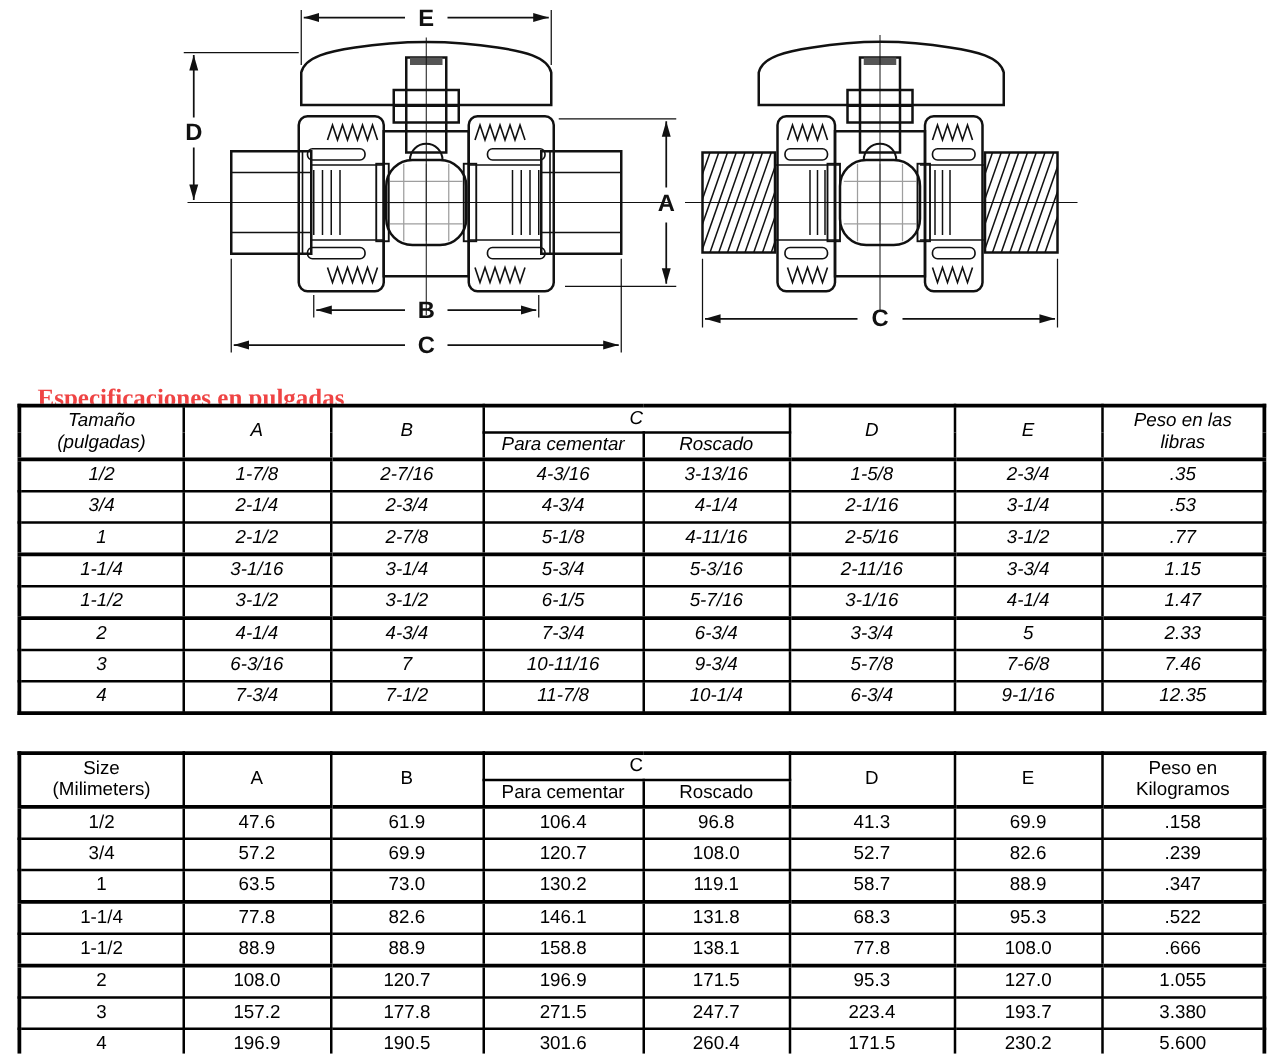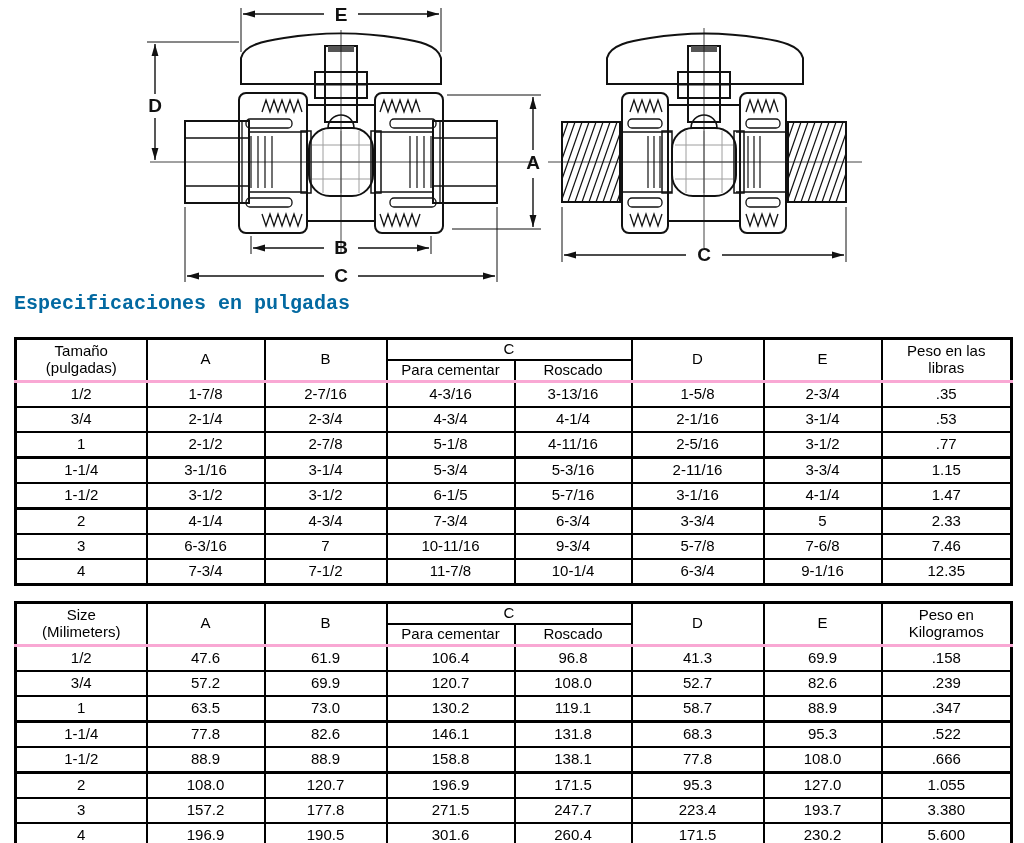--- a/index.html
+++ b/index.html
@@ -6,8 +6,8 @@
   .page{position:relative;width:1024px;height:843px;background:#ffffff;color:#000;
         font-family:"Liberation Sans",sans-serif;overflow:hidden;}
   .diagram-svg{position:absolute;top:0;left:0;}
-  .section-title{position:absolute;left:14px;margin:0;
-        font-family:Liberation Mono, monospace;font-weight:bold;font-size:20px;color:#0369a1;}
+  .section-title{position:absolute;left:14px;margin:16px;
+        font-family:Liberation Serif, serif;font-weight:bold;font-size:20px;color:#ef4444;}
   #title-inches{top:292px;}
   #title-mm{top:567px;}
   .spec-table{position:absolute;left:14px;width:996px;border-collapse:collapse;

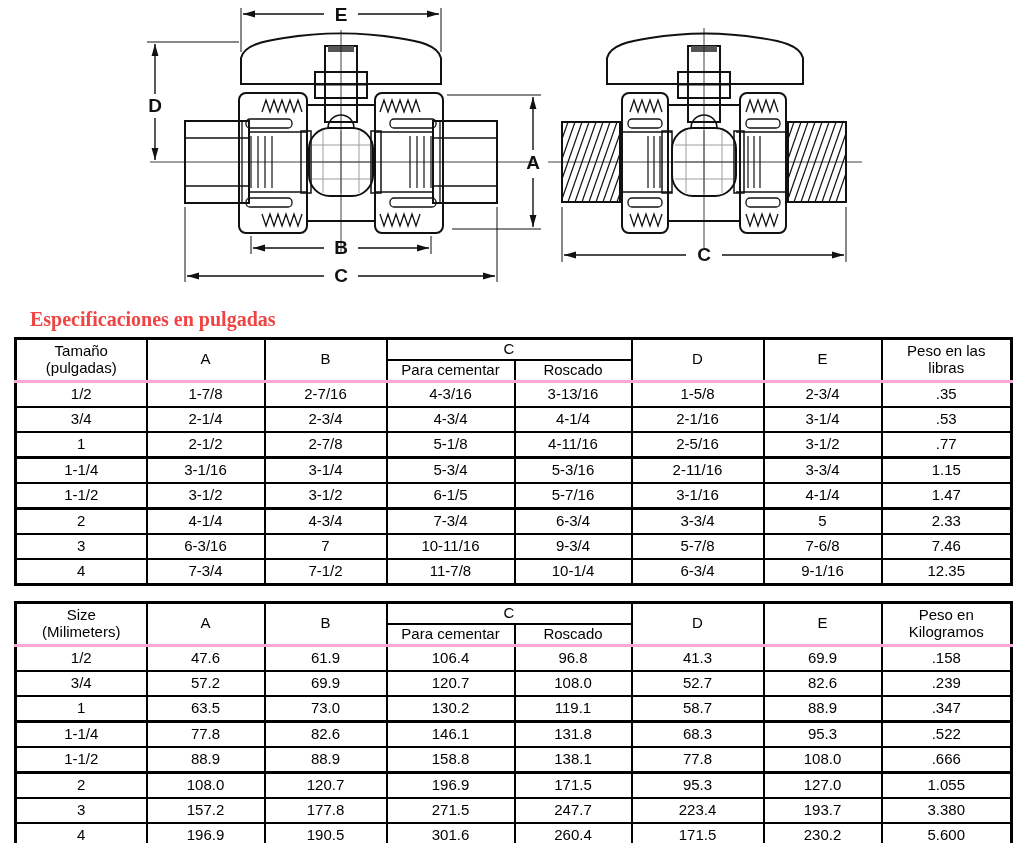--- a/index.html
+++ b/index.html
@@ -12,7 +12,7 @@
   #title-mm{top:567px;}
   .spec-table{position:absolute;left:14px;width:996px;border-collapse:collapse;
         table-layout:fixed;border:3px solid #000;background:#fff;}
-  #inches-table{top:337px;}
+  #inches-table{top:323px;font-style:italic;}
   #mm-table{top:601px;}
   .spec-table th,.spec-table td{border:2px solid #000;text-align:center;vertical-align:middle;
         font-weight:normal;font-size:15px;line-height:1.12;padding:1px 2px;height:21px;color:#000;}

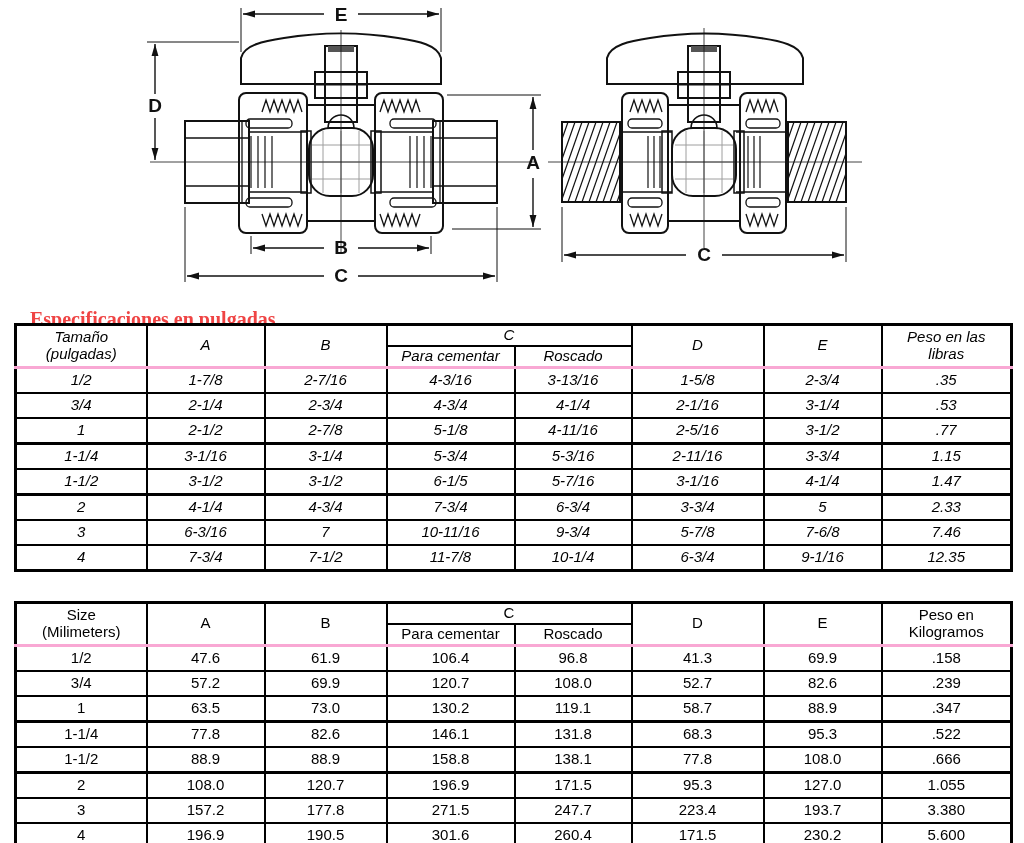--- a/index.html
+++ b/index.html
@@ -17,7 +17,7 @@
   .spec-table th,.spec-table td{border:2px solid #000;text-align:center;vertical-align:middle;
         font-weight:normal;font-size:15px;line-height:1.12;padding:1px 2px;height:21px;color:#000;}
   .spec-table thead th{height:auto;}
-  .spec-table tbody tr:first-child td{border-top:3px solid #f9a8d4;}
+  .spec-table tbody tr:first-child td{border-top:3px solid #000000;}
   .spec-table tr.group-start td{border-top-width:3px;}
   .dim-label{font-family:"Liberation Sans",sans-serif;font-size:19px;font-weight:bold;fill:#111;}
   svg .ln{stroke:#111;fill:none;}

